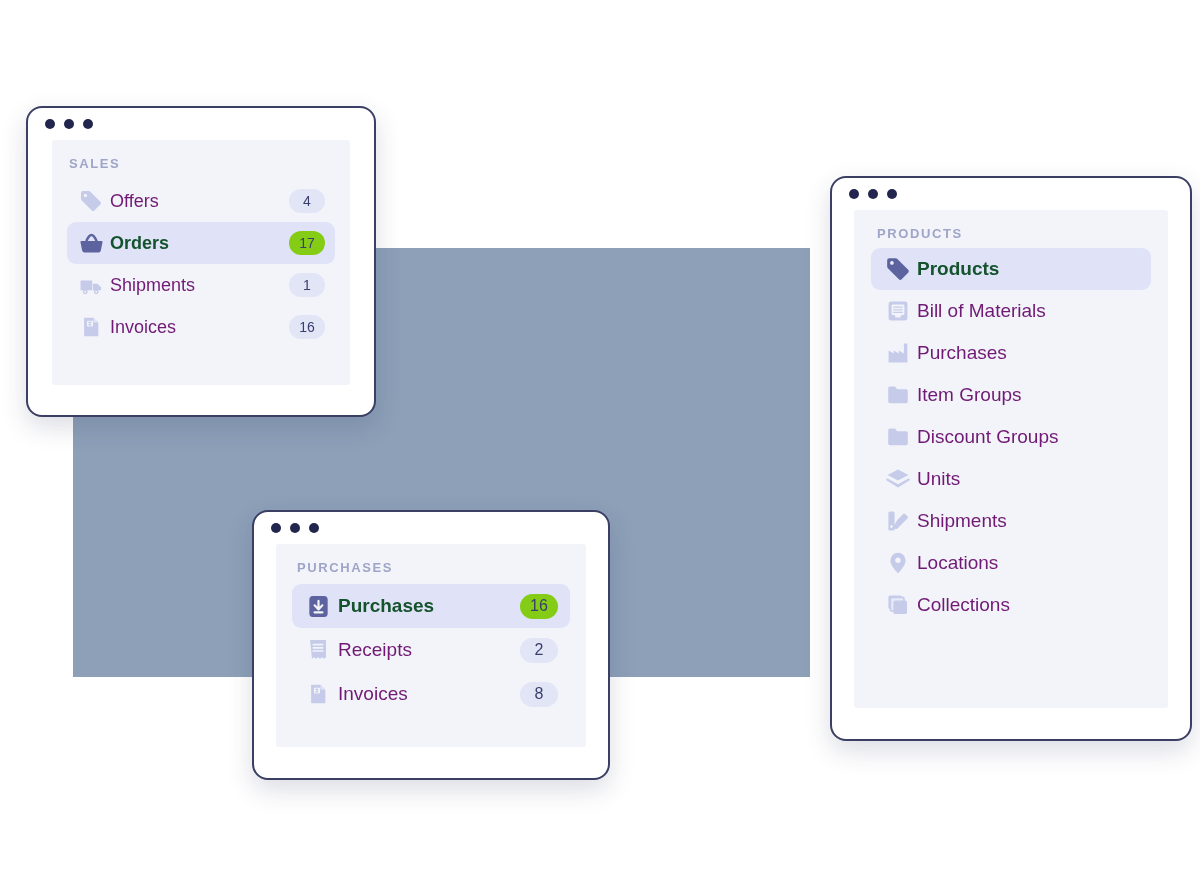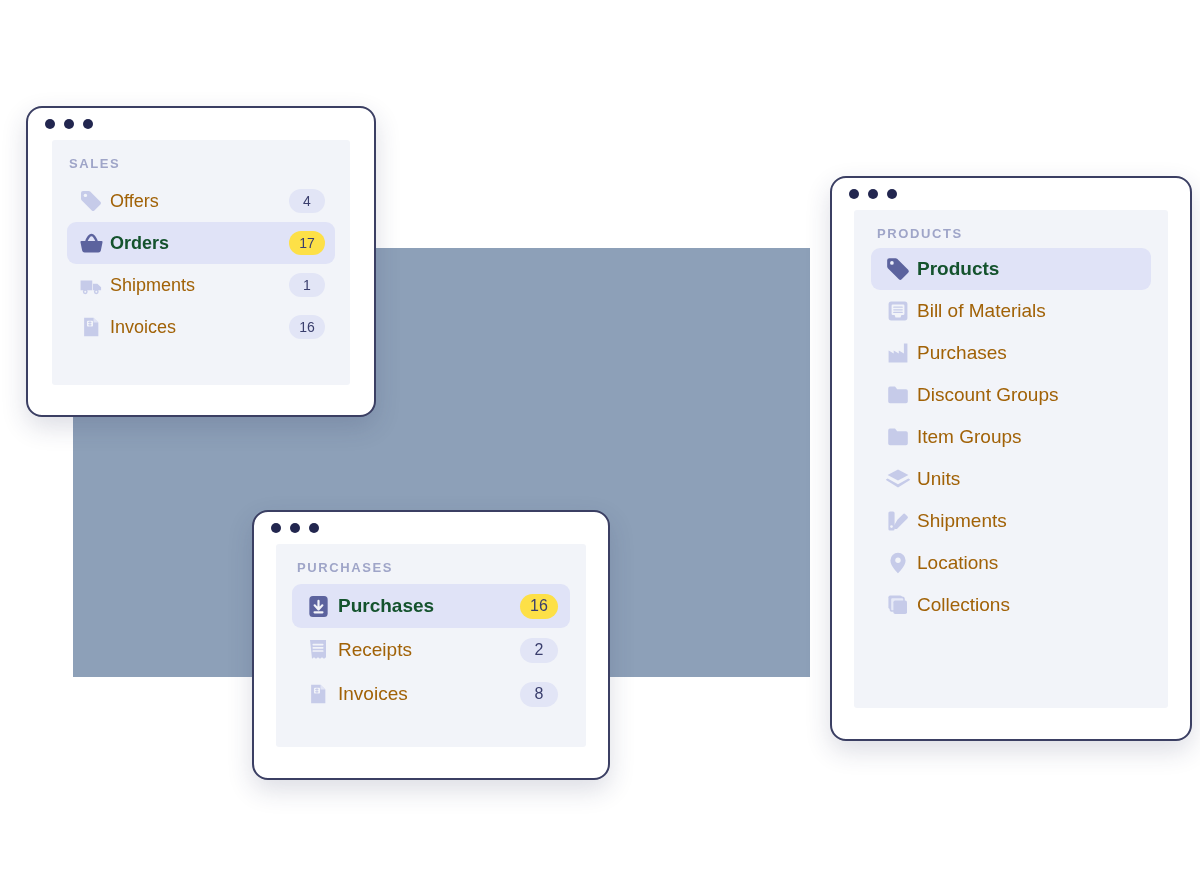--- a/index.html
+++ b/index.html
@@ -82,7 +82,7 @@
   }
   .nav-icon svg { display: block; }
   .nav-label {
-    color: #a16207;
+    color: #701a75;
     white-space: nowrap;
     flex: 1 1 auto;
   }

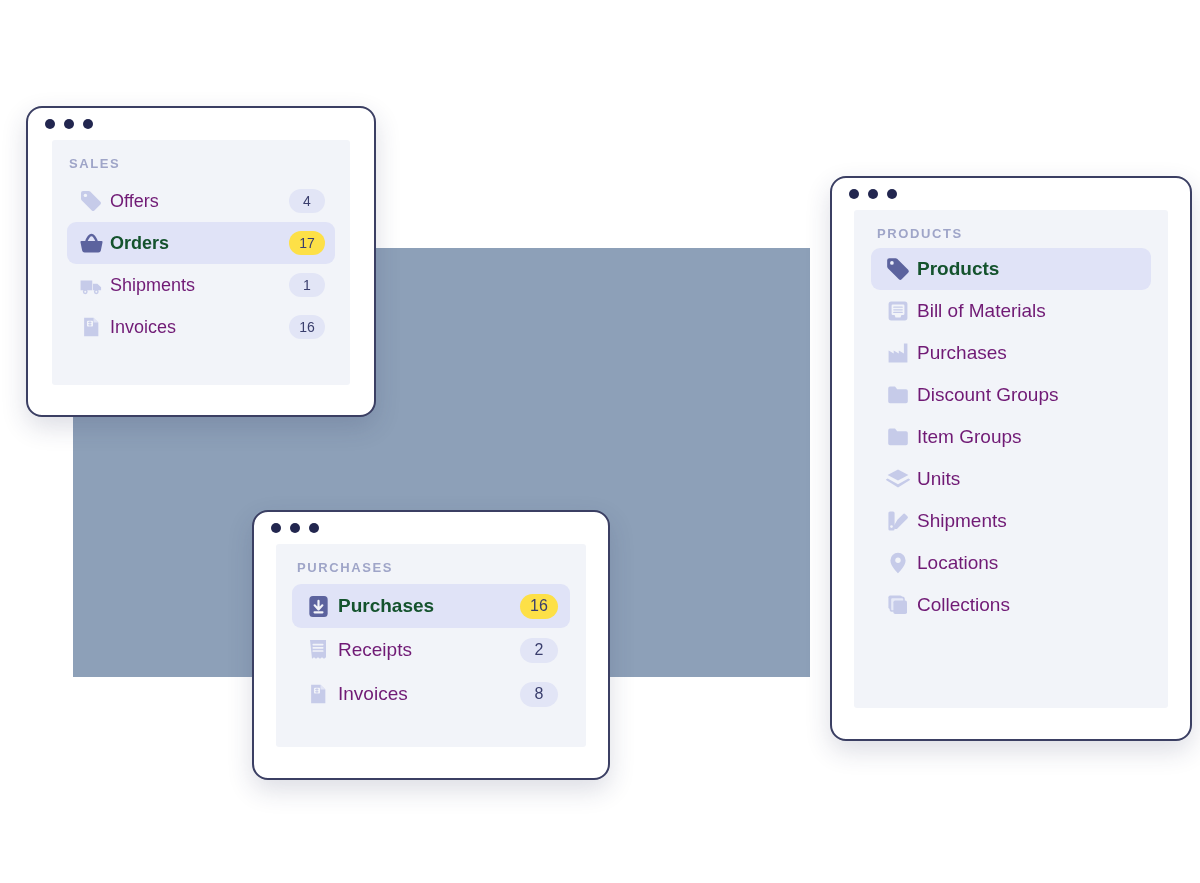--- a/index.html
+++ b/index.html
@@ -100,7 +100,7 @@
     flex: 0 0 auto;
   }
   .nav-item.active .badge {
-    background: #fde047;
+    background: #84cc16;
   }
 
   

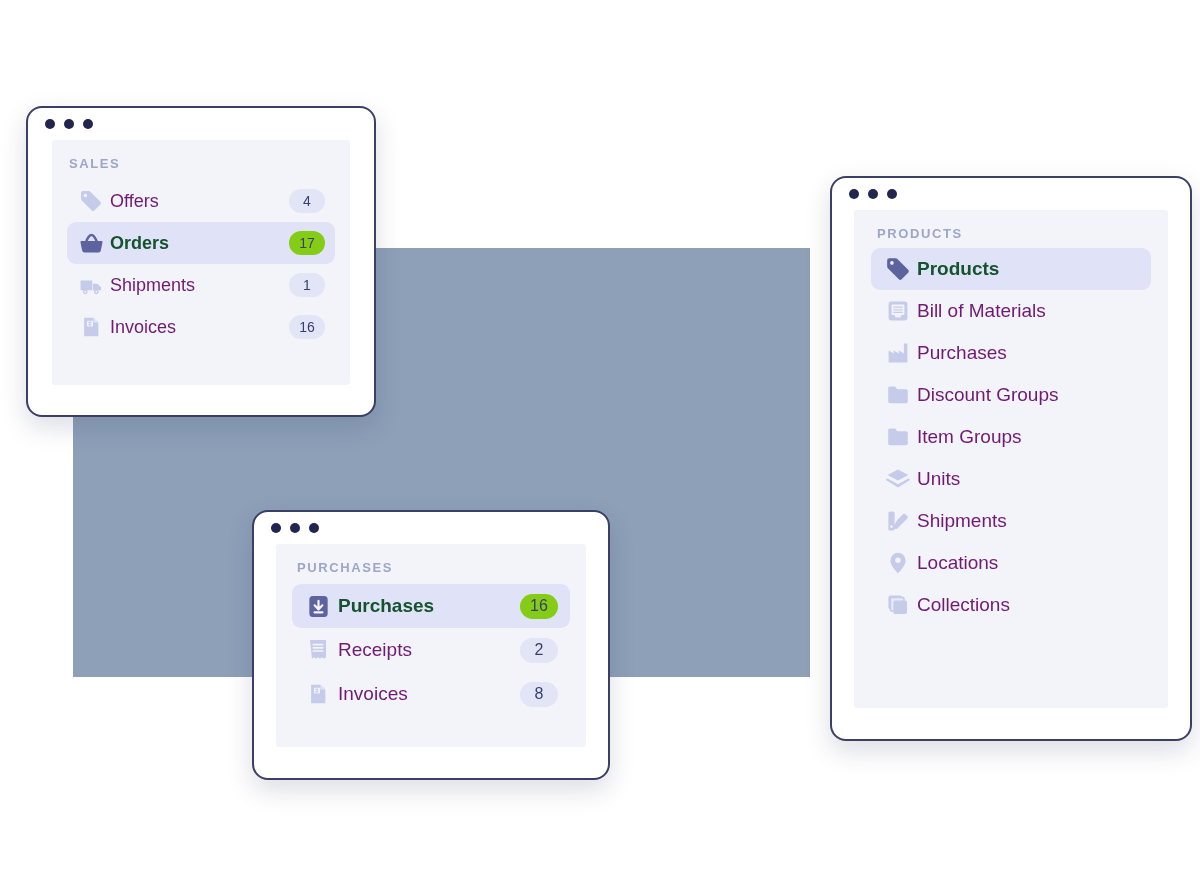--- a/index.html
+++ b/index.html
@@ -352,16 +352,16 @@
                 <path d="M2.2 5.4A1.8 1.8 0 0 1 4 3.6h5l2.2 2.6h8.8a1.8 1.8 0 0 1 1.8 1.8v10.4a1.8 1.8 0 0 1-1.8 1.8H4a1.8 1.8 0 0 1-1.8-1.8Z" fill="#c6cbe9"></path>
               </svg>
           </span>
+          <span class="nav-label">Item Groups</span>
+        </div>
+
+        <div class="nav-item">
+          <span class="nav-icon">
+            <svg width="24" height="24" viewBox="0 0 24 24">
+                <path d="M2.2 5.4A1.8 1.8 0 0 1 4 3.6h5l2.2 2.6h8.8a1.8 1.8 0 0 1 1.8 1.8v10.4a1.8 1.8 0 0 1-1.8 1.8H4a1.8 1.8 0 0 1-1.8-1.8Z" fill="#c6cbe9"></path>
+              </svg>
+          </span>
           <span class="nav-label">Discount Groups</span>
-        </div>
-
-        <div class="nav-item">
-          <span class="nav-icon">
-            <svg width="24" height="24" viewBox="0 0 24 24">
-                <path d="M2.2 5.4A1.8 1.8 0 0 1 4 3.6h5l2.2 2.6h8.8a1.8 1.8 0 0 1 1.8 1.8v10.4a1.8 1.8 0 0 1-1.8 1.8H4a1.8 1.8 0 0 1-1.8-1.8Z" fill="#c6cbe9"></path>
-              </svg>
-          </span>
-          <span class="nav-label">Item Groups</span>
         </div>
 
         <div class="nav-item">

